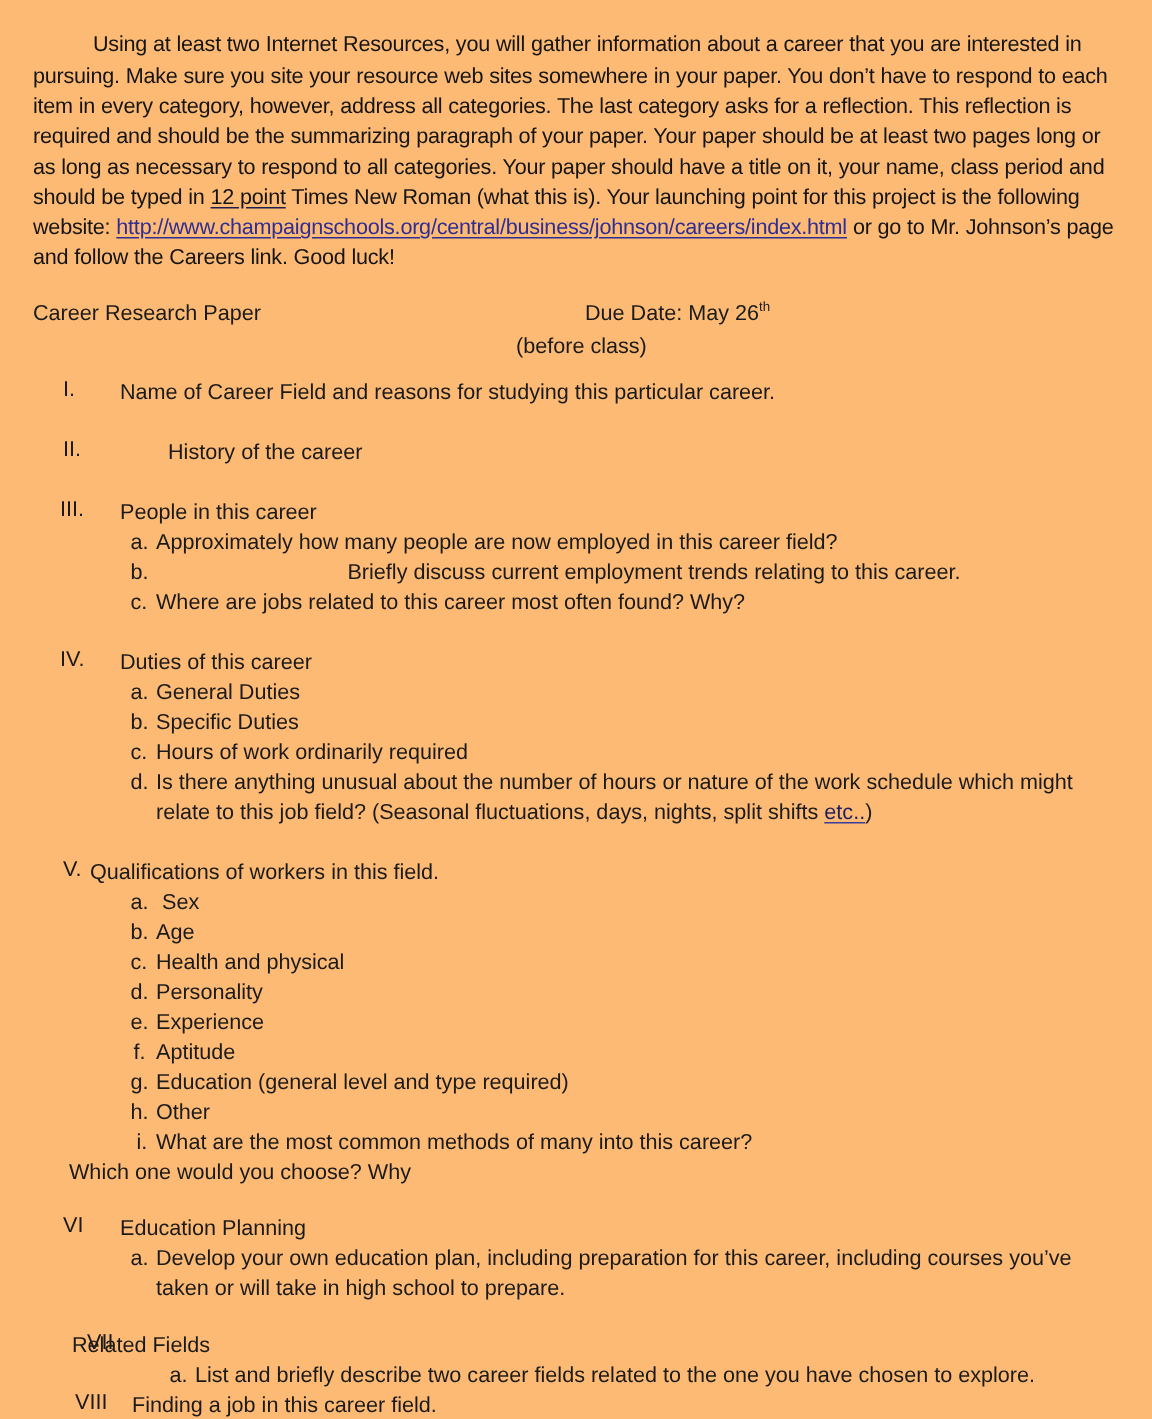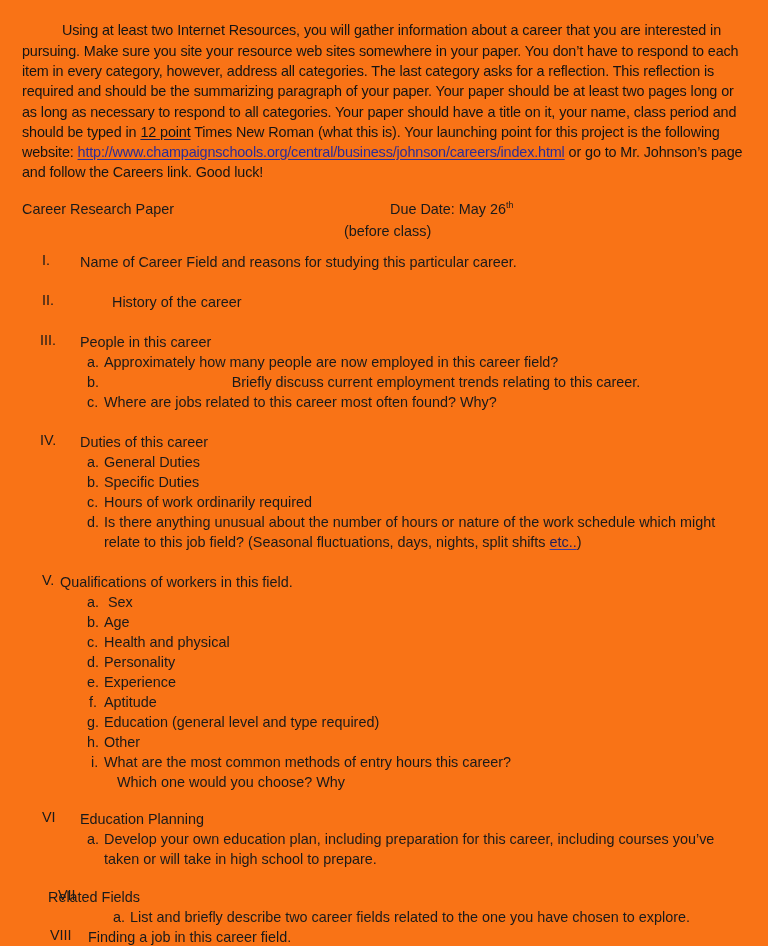--- a/index.html
+++ b/index.html
@@ -19,7 +19,7 @@
     width: 768px;
     height: 946px;
     position: relative;
-    background: #f97316;
+    background: #fdba74;
     box-sizing: border-box;
   }
 

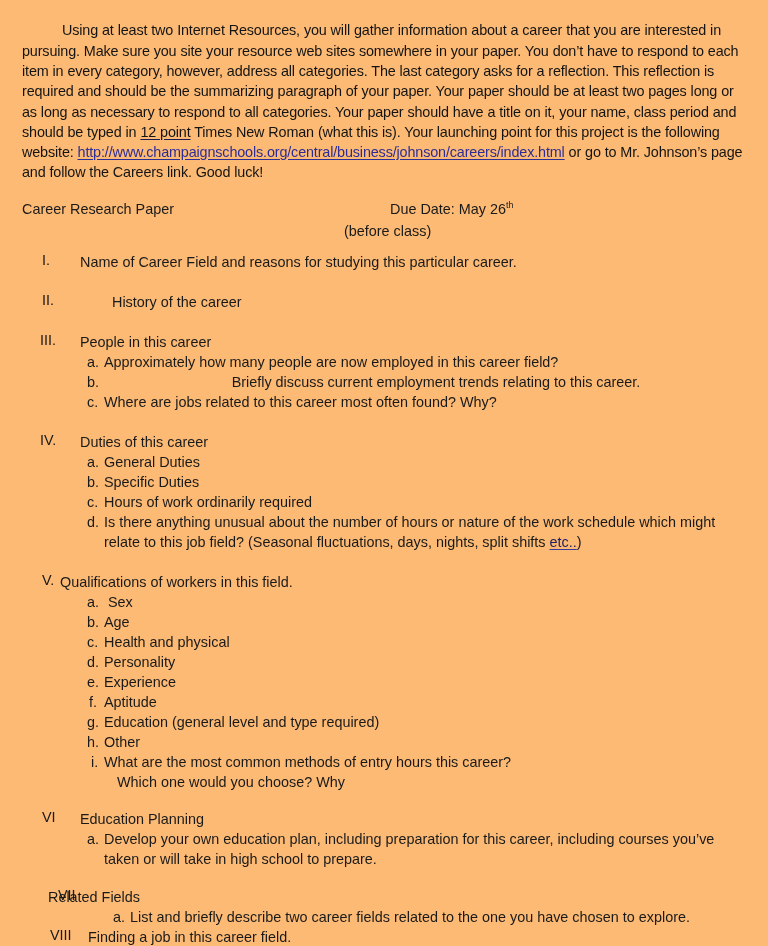--- a/index.html
+++ b/index.html
@@ -233,7 +233,7 @@
         </div>
         <div class="sub-item">
           <span class="sub-marker" style="left:91px;">i.</span>
-          <span class="sub-text" style="padding-left:104px;">What are the most common methods of entry hours this career?</span>
+          <span class="sub-text" style="padding-left:104px;">What are the most common methods of many into this career?</span>
           <span class="sub-text" style="padding-left:117px;">Which one would you choose? Why</span>
         </div>
       </div>

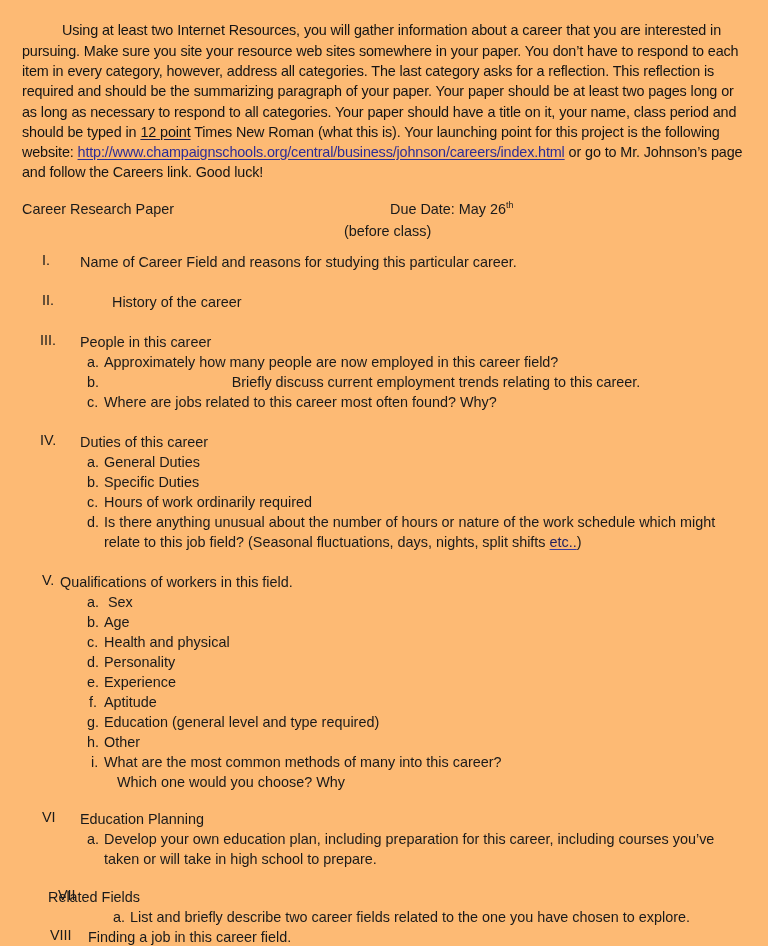--- a/index.html
+++ b/index.html
@@ -234,7 +234,7 @@
         <div class="sub-item">
           <span class="sub-marker" style="left:91px;">i.</span>
           <span class="sub-text" style="padding-left:104px;">What are the most common methods of many into this career?</span>
-          <span class="sub-text" style="padding-left:117px;">Which one would you choose? Why</span>
+          <span class="sub-text" style="padding-left:46px;">Which one would you choose? Why</span>
         </div>
       </div>
     </div>

